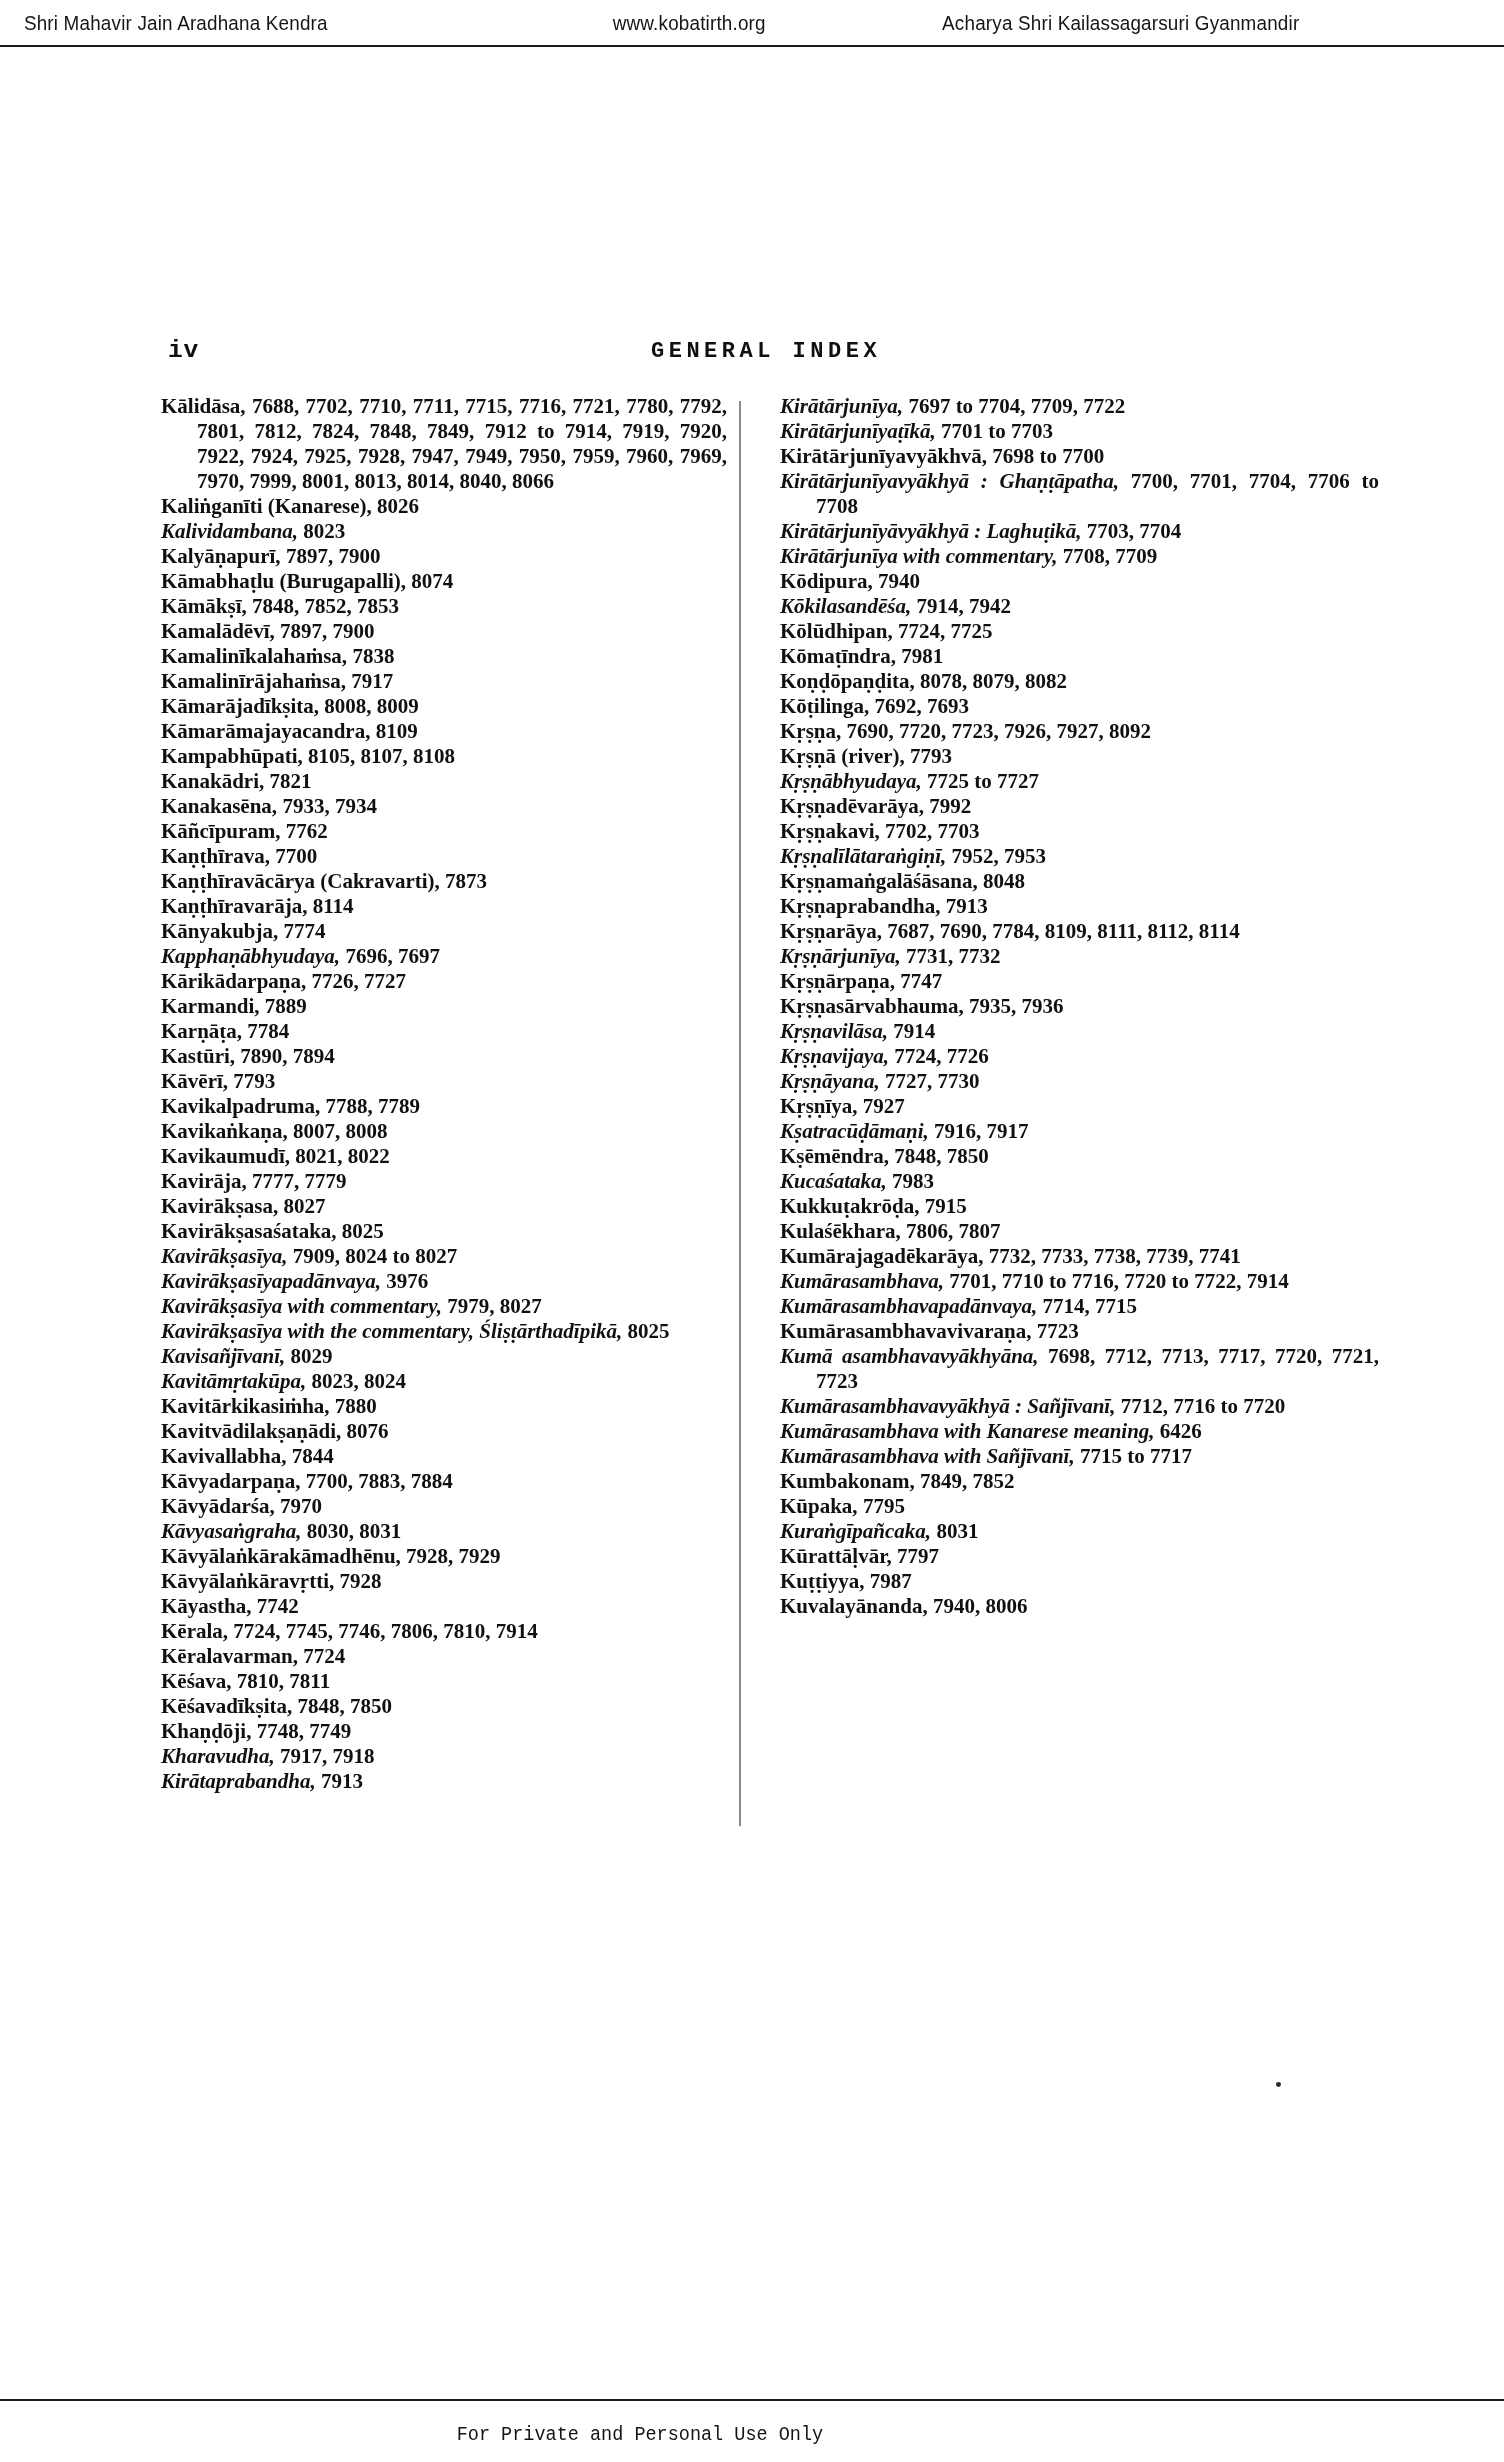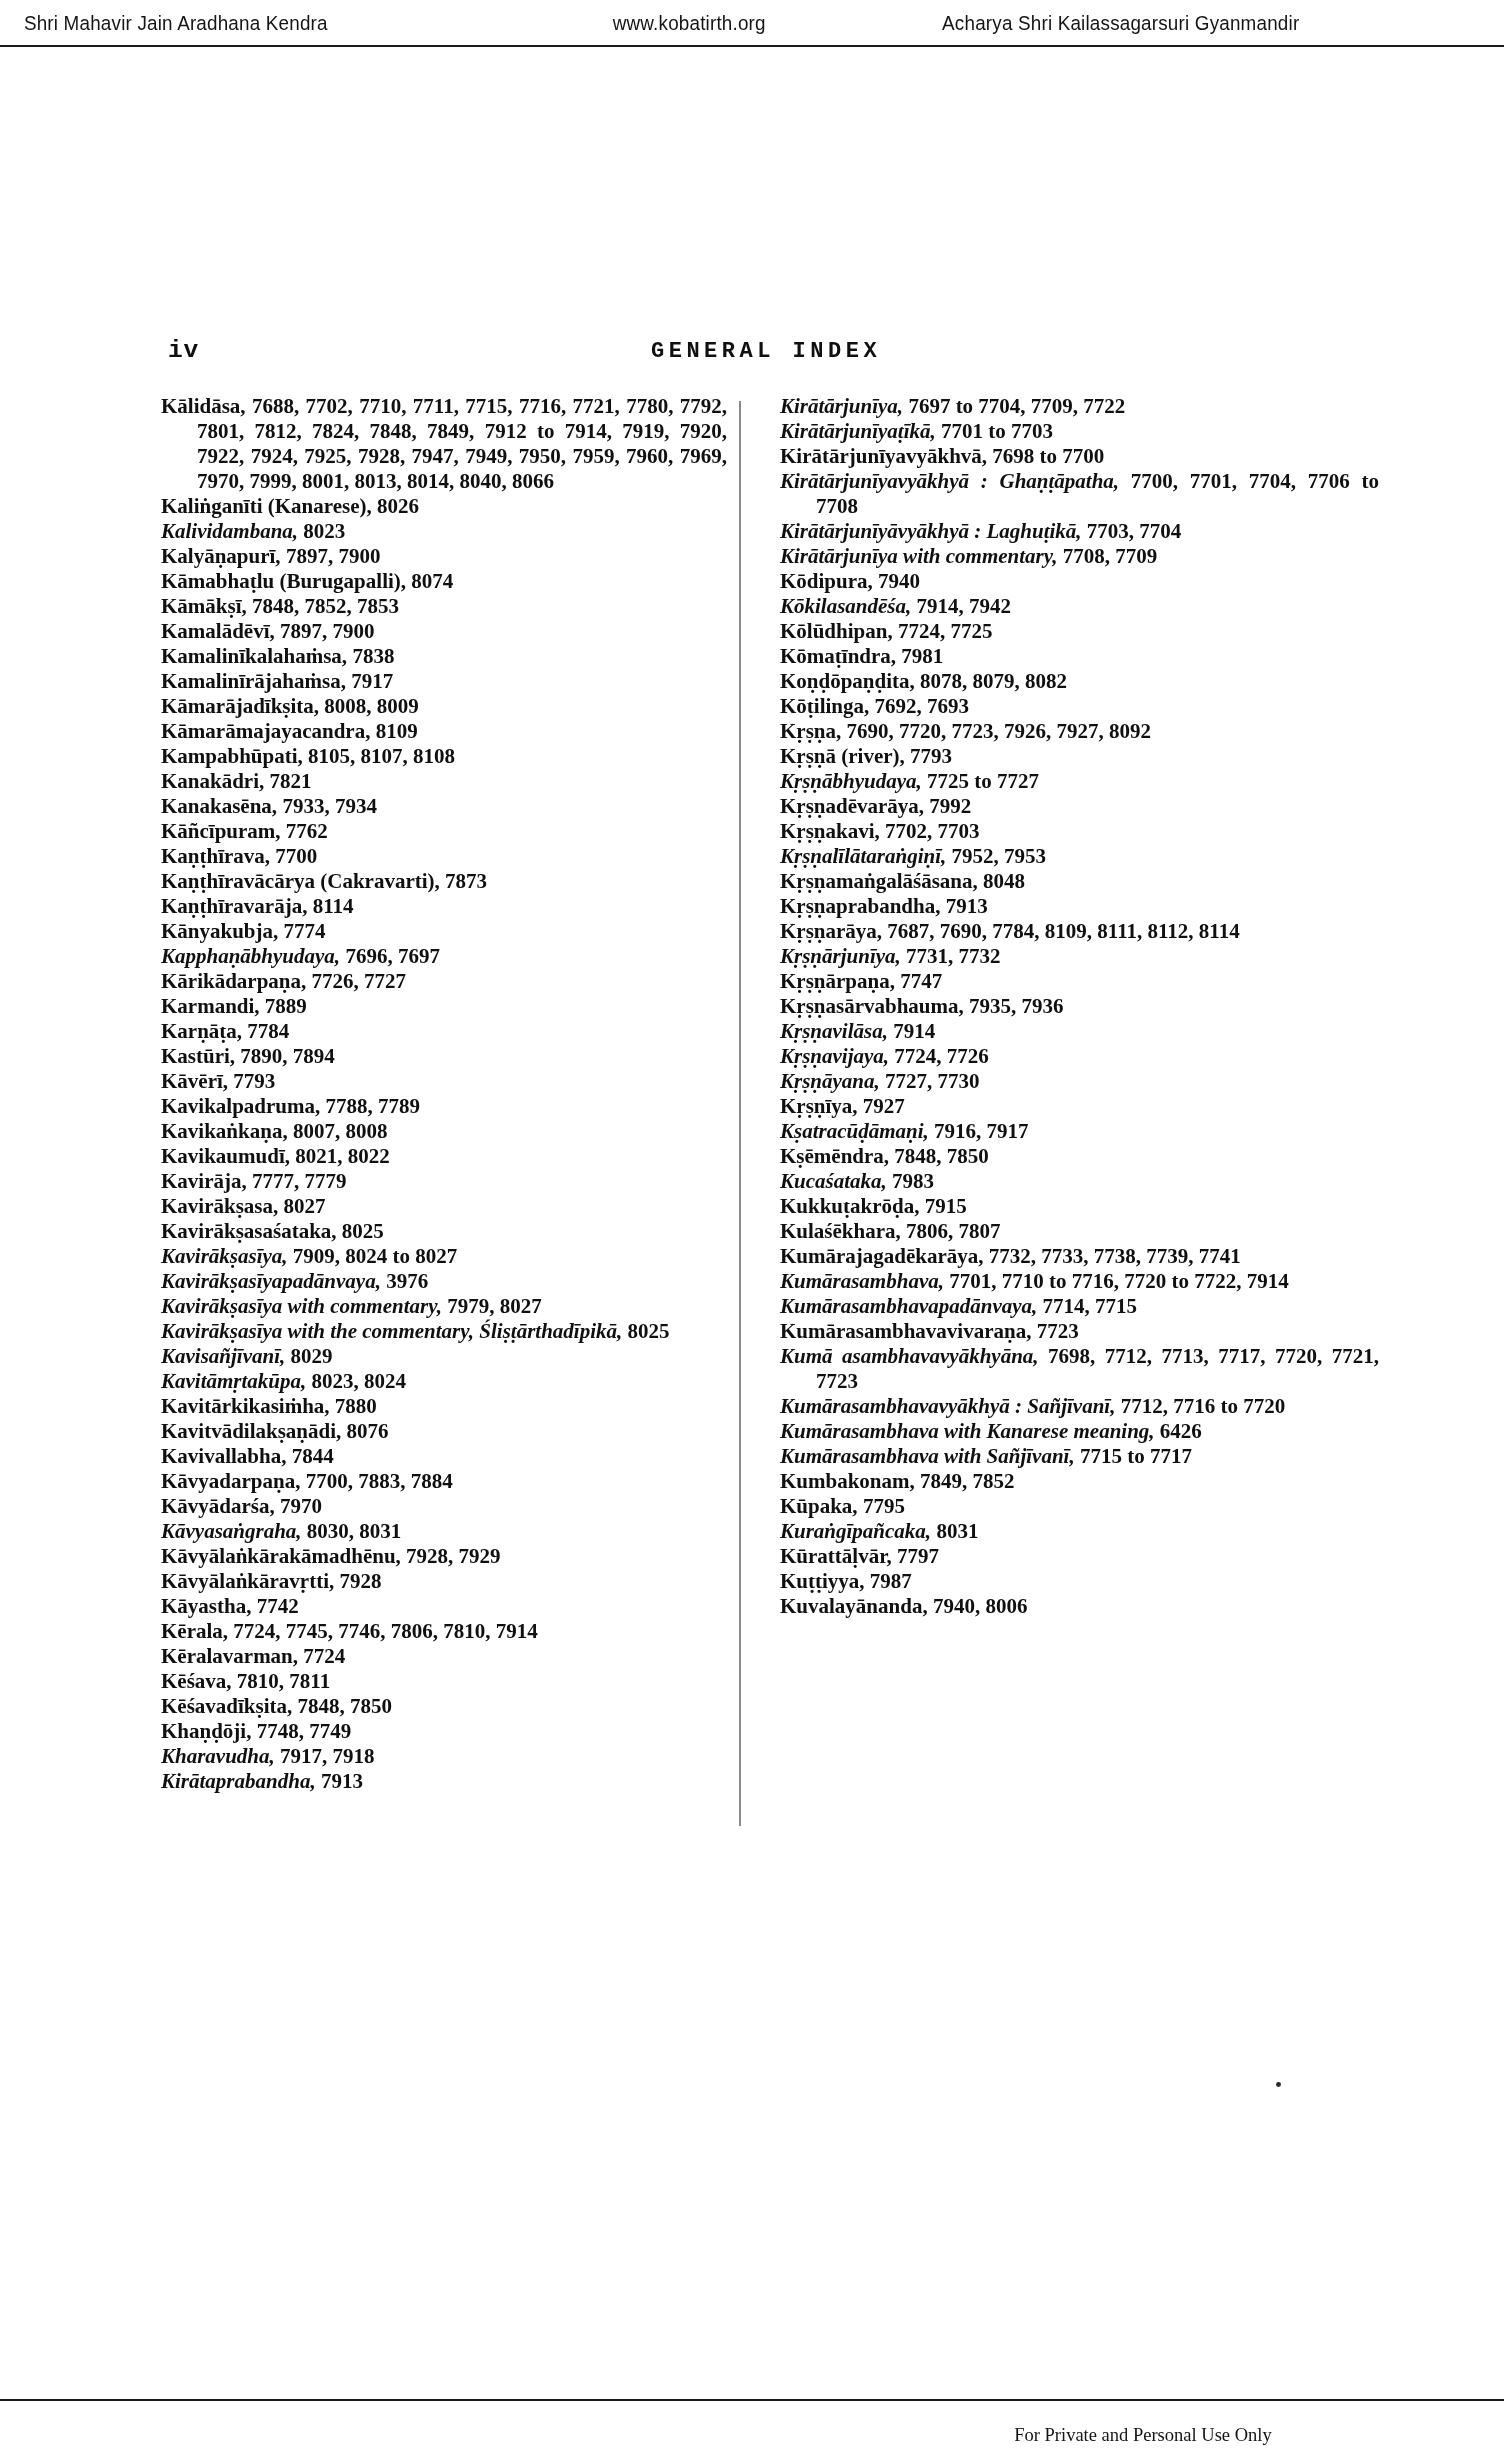--- a/index.html
+++ b/index.html
@@ -137,8 +137,8 @@
     bottom: 16.4px;
     left: 0;
     width: 1280px;
-    text-align: right;
-    font-family: Liberation Serif, serif;
+    text-align: center;
+    font-family: Liberation Mono, monospace;
     font-size: 19.7px;
     color: #151515;
   }

